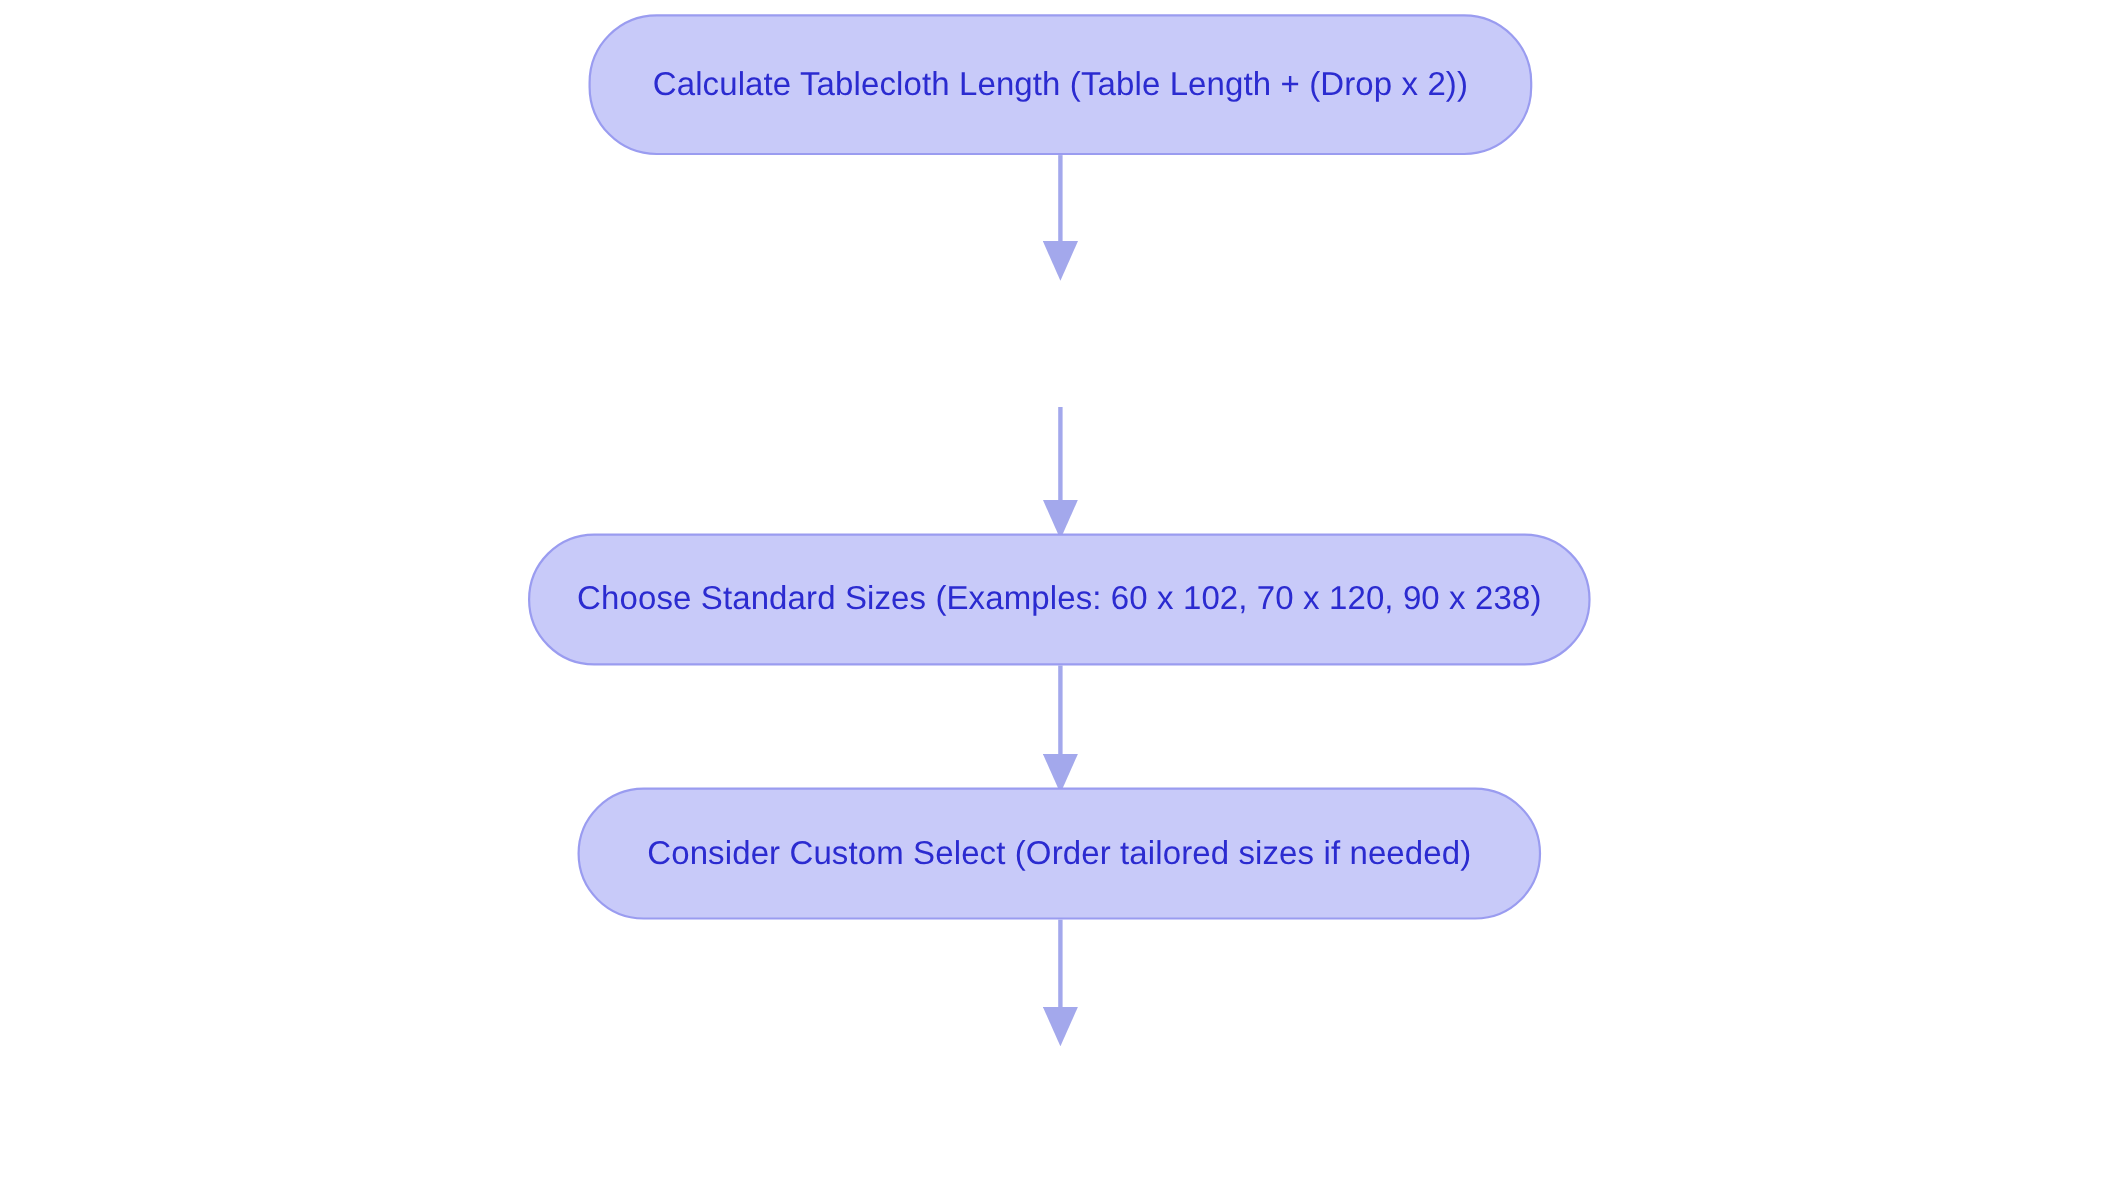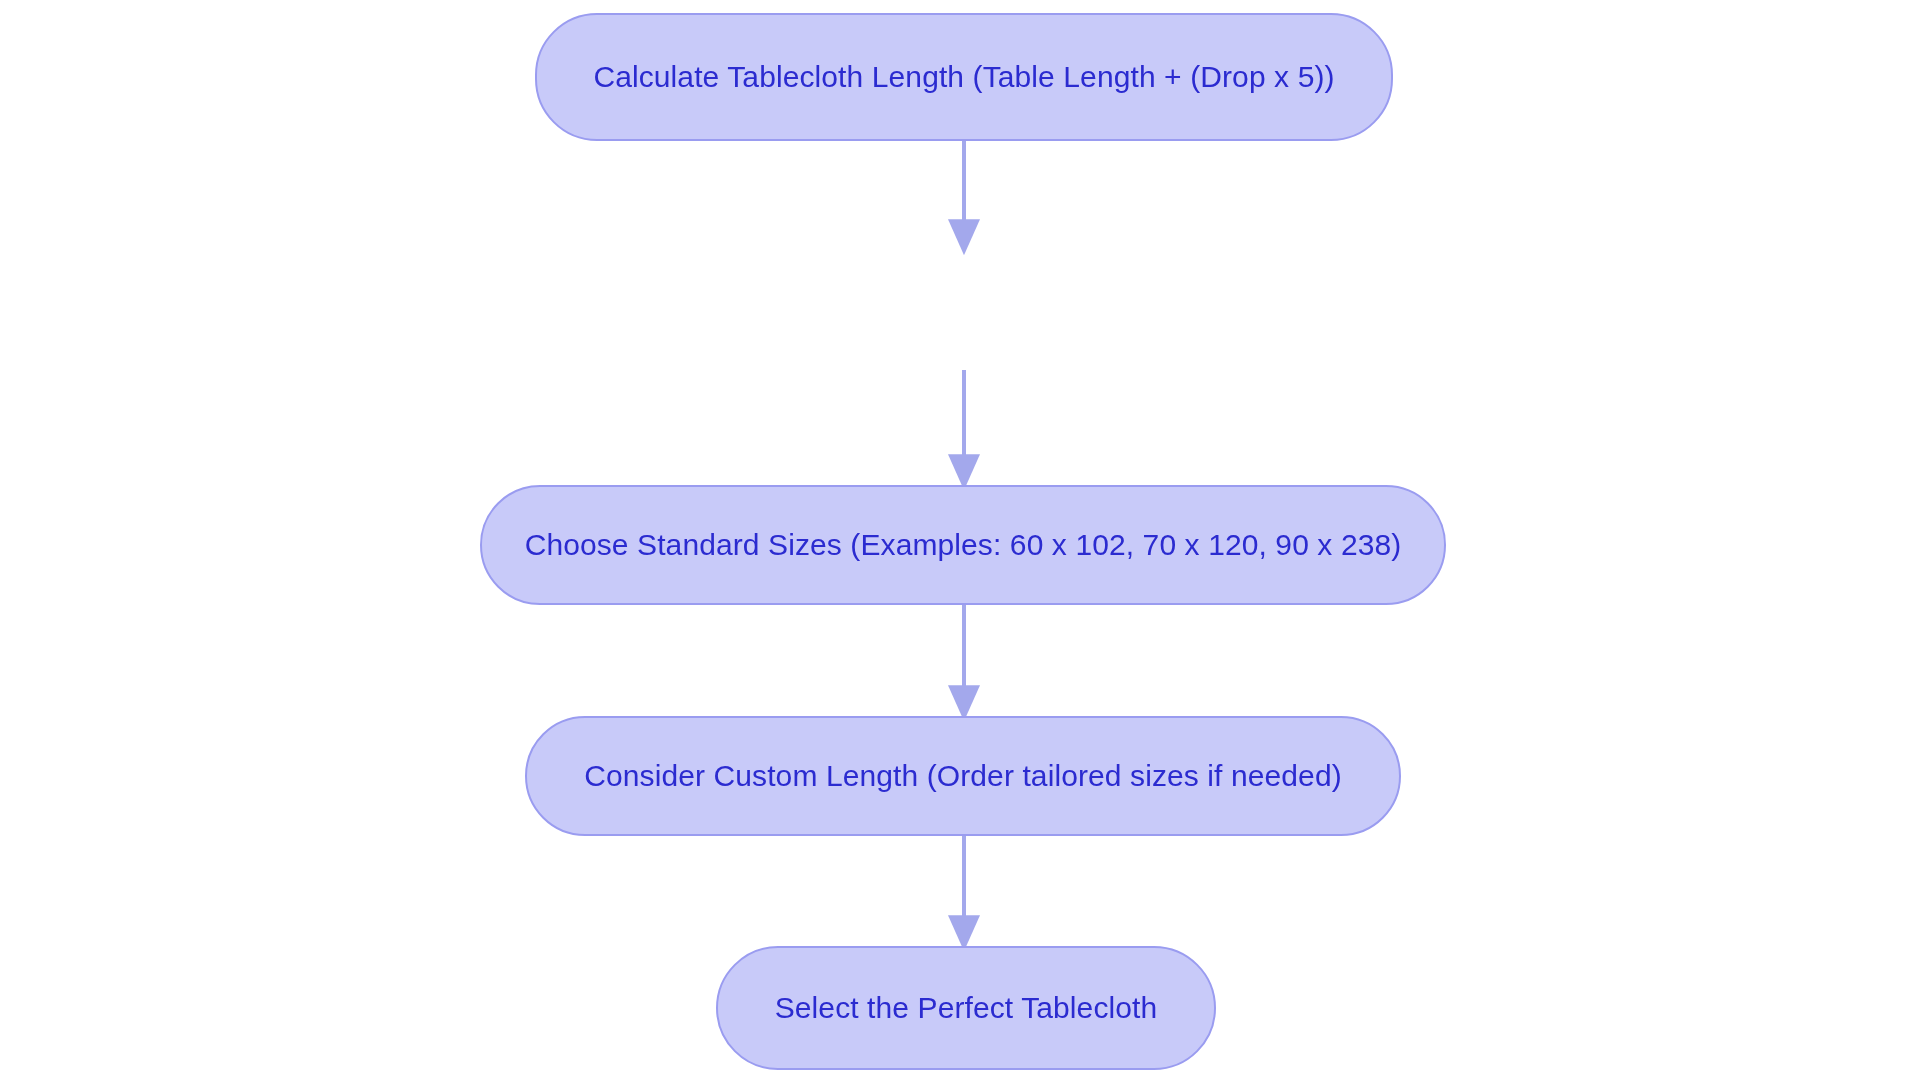--- a/index.html
+++ b/index.html
@@ -77,7 +77,7 @@
   </svg>
 
   <div class="flow-node" id="node-0">
-    <span class="node-label">Calculate Tablecloth Length (Table Length + (Drop x 5))</span>
+    <span class="node-label">Calculate Tablecloth Length (Table Length + (Drop x 2))</span>
   </div>
 
 

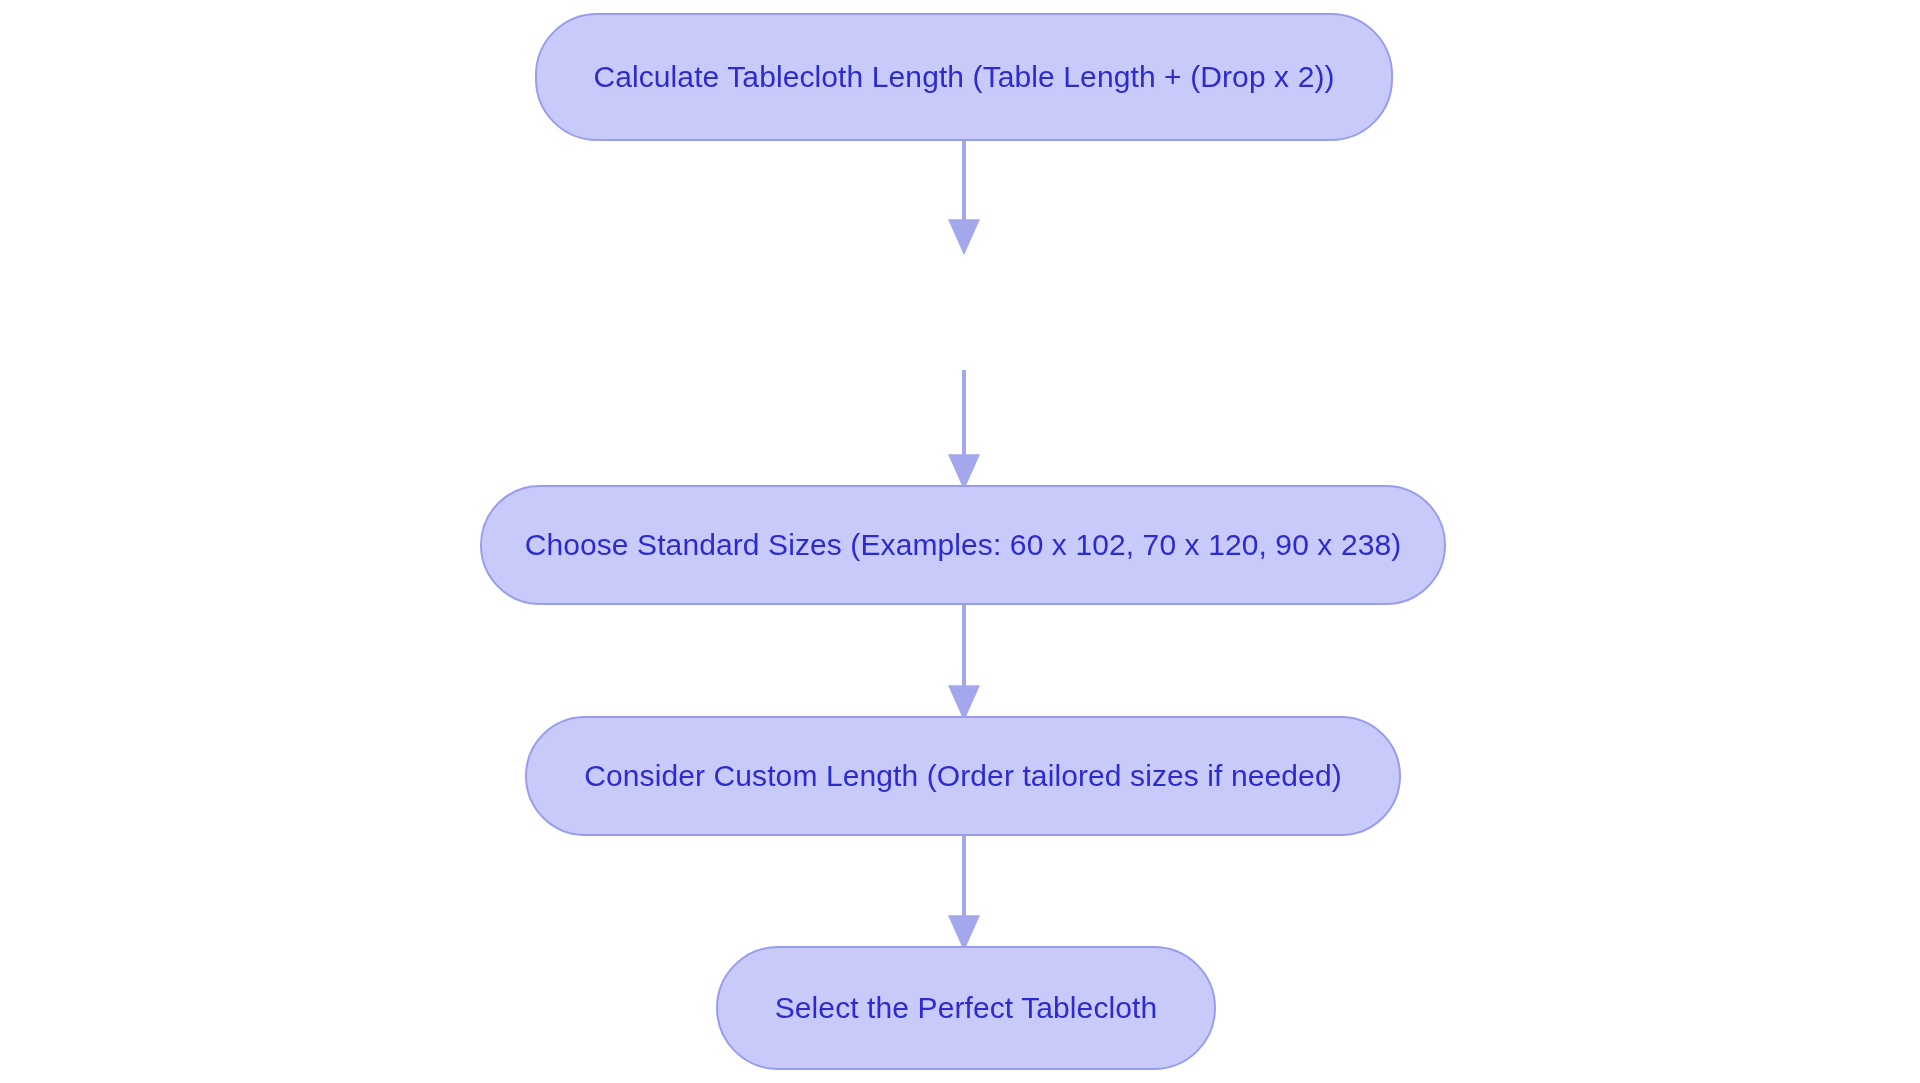--- a/index.html
+++ b/index.html
@@ -86,7 +86,7 @@
   </div>
 
   <div class="flow-node" id="node-3">
-    <span class="node-label">Consider Custom Length (Order tailored sizes if needed)</span>
+    <span class="node-label">Consider Custom Select (Order tailored sizes if needed)</span>
   </div>
 
   <div class="flow-node" id="node-4">

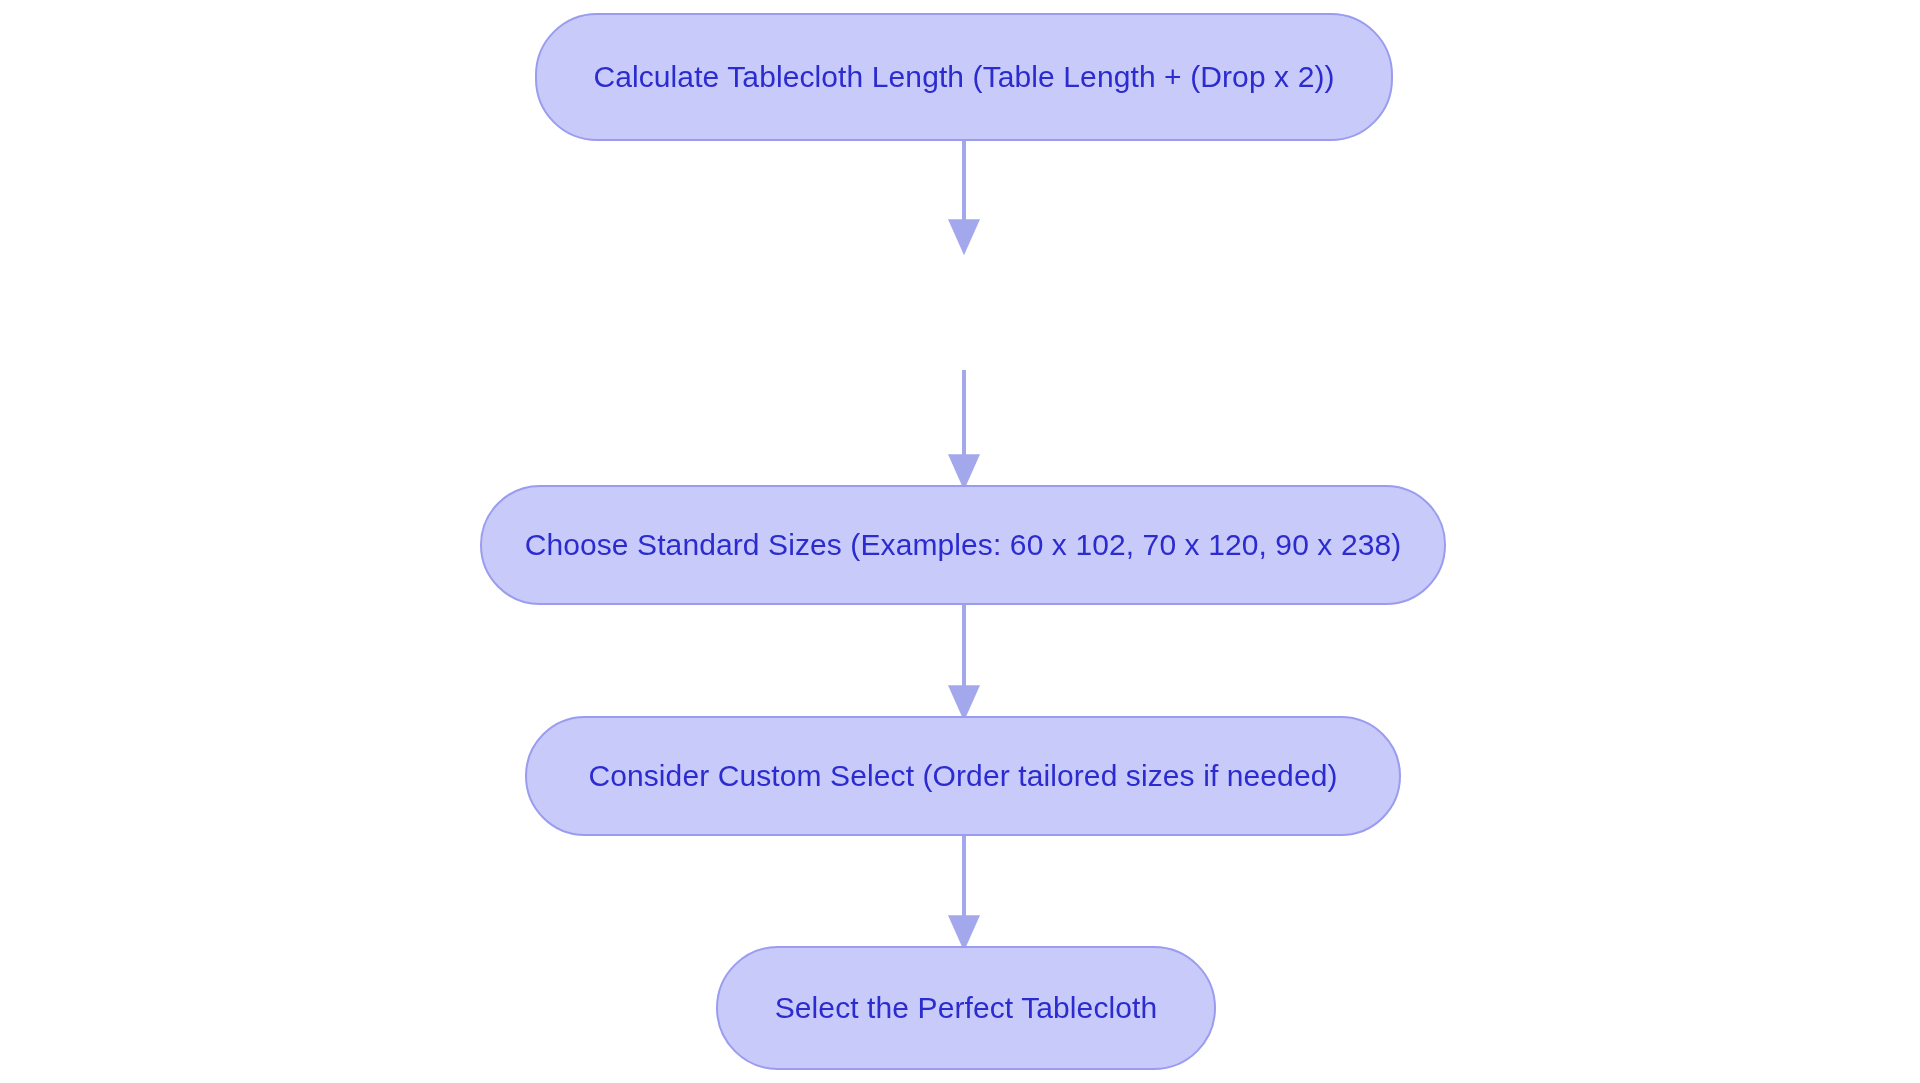--- a/index.html
+++ b/index.html
@@ -89,9 +89,6 @@
     <span class="node-label">Consider Custom Select (Order tailored sizes if needed)</span>
   </div>
 
-  <div class="flow-node" id="node-4">
-    <span class="node-label">Select the Perfect Tablecloth</span>
-  </div>
 
 </div>
 

